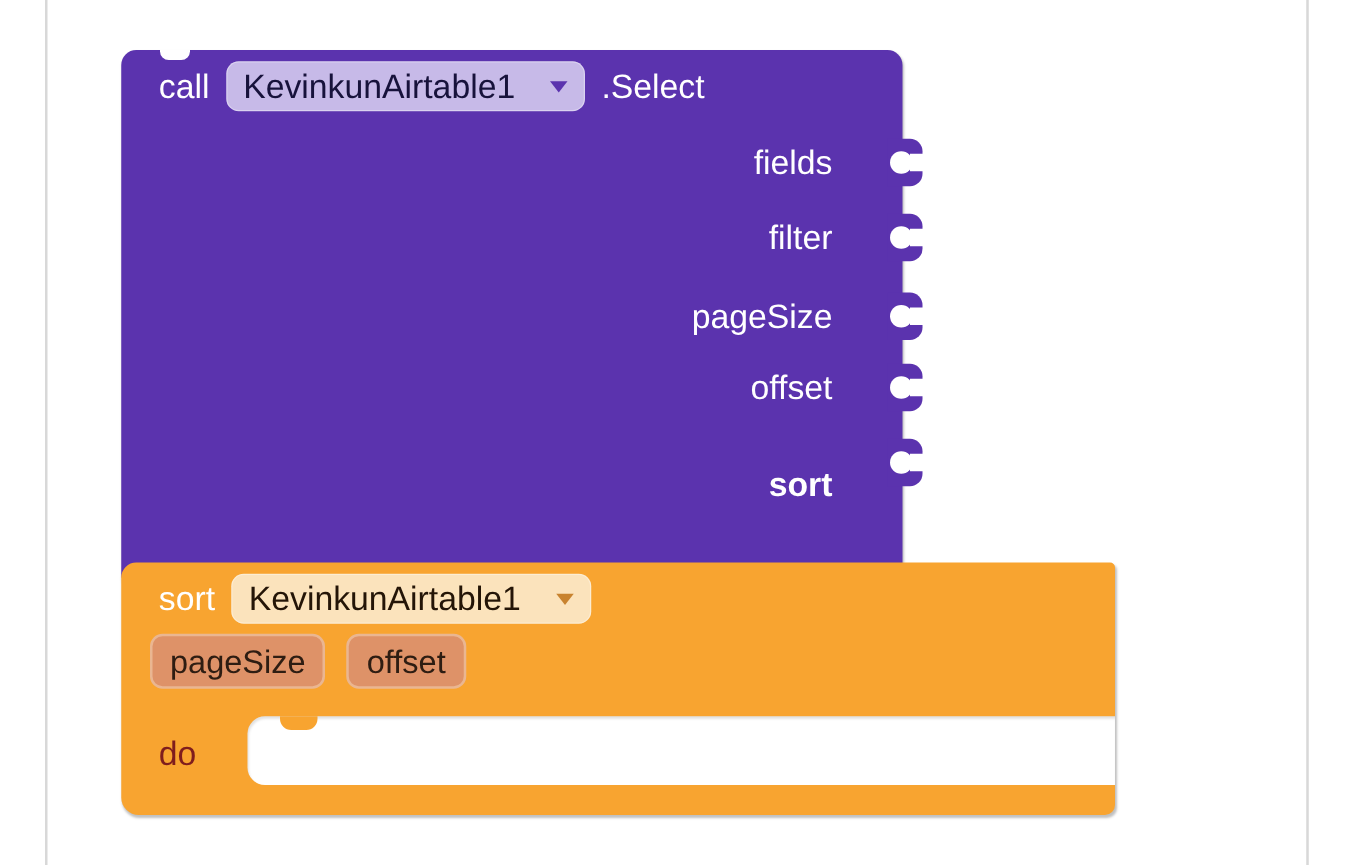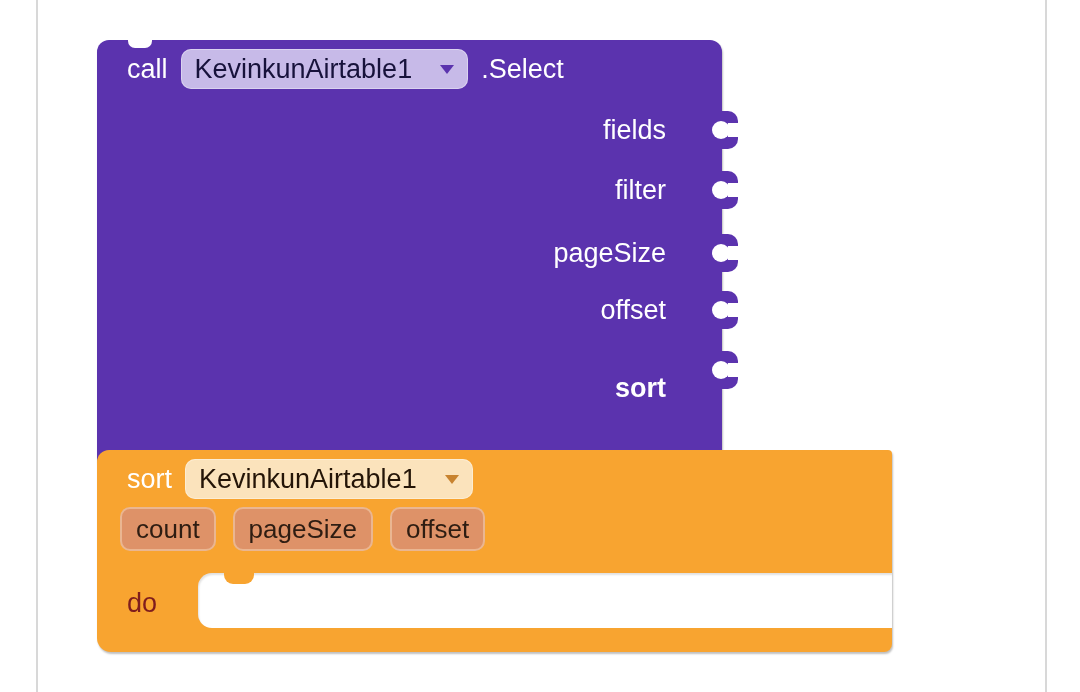--- a/index.html
+++ b/index.html
@@ -143,7 +143,6 @@
     </div>
 
     <div class="chips-row">
-      <span class="chip">count</span>
       <span class="chip">pageSize</span>
       <span class="chip">offset</span>
     </div>

